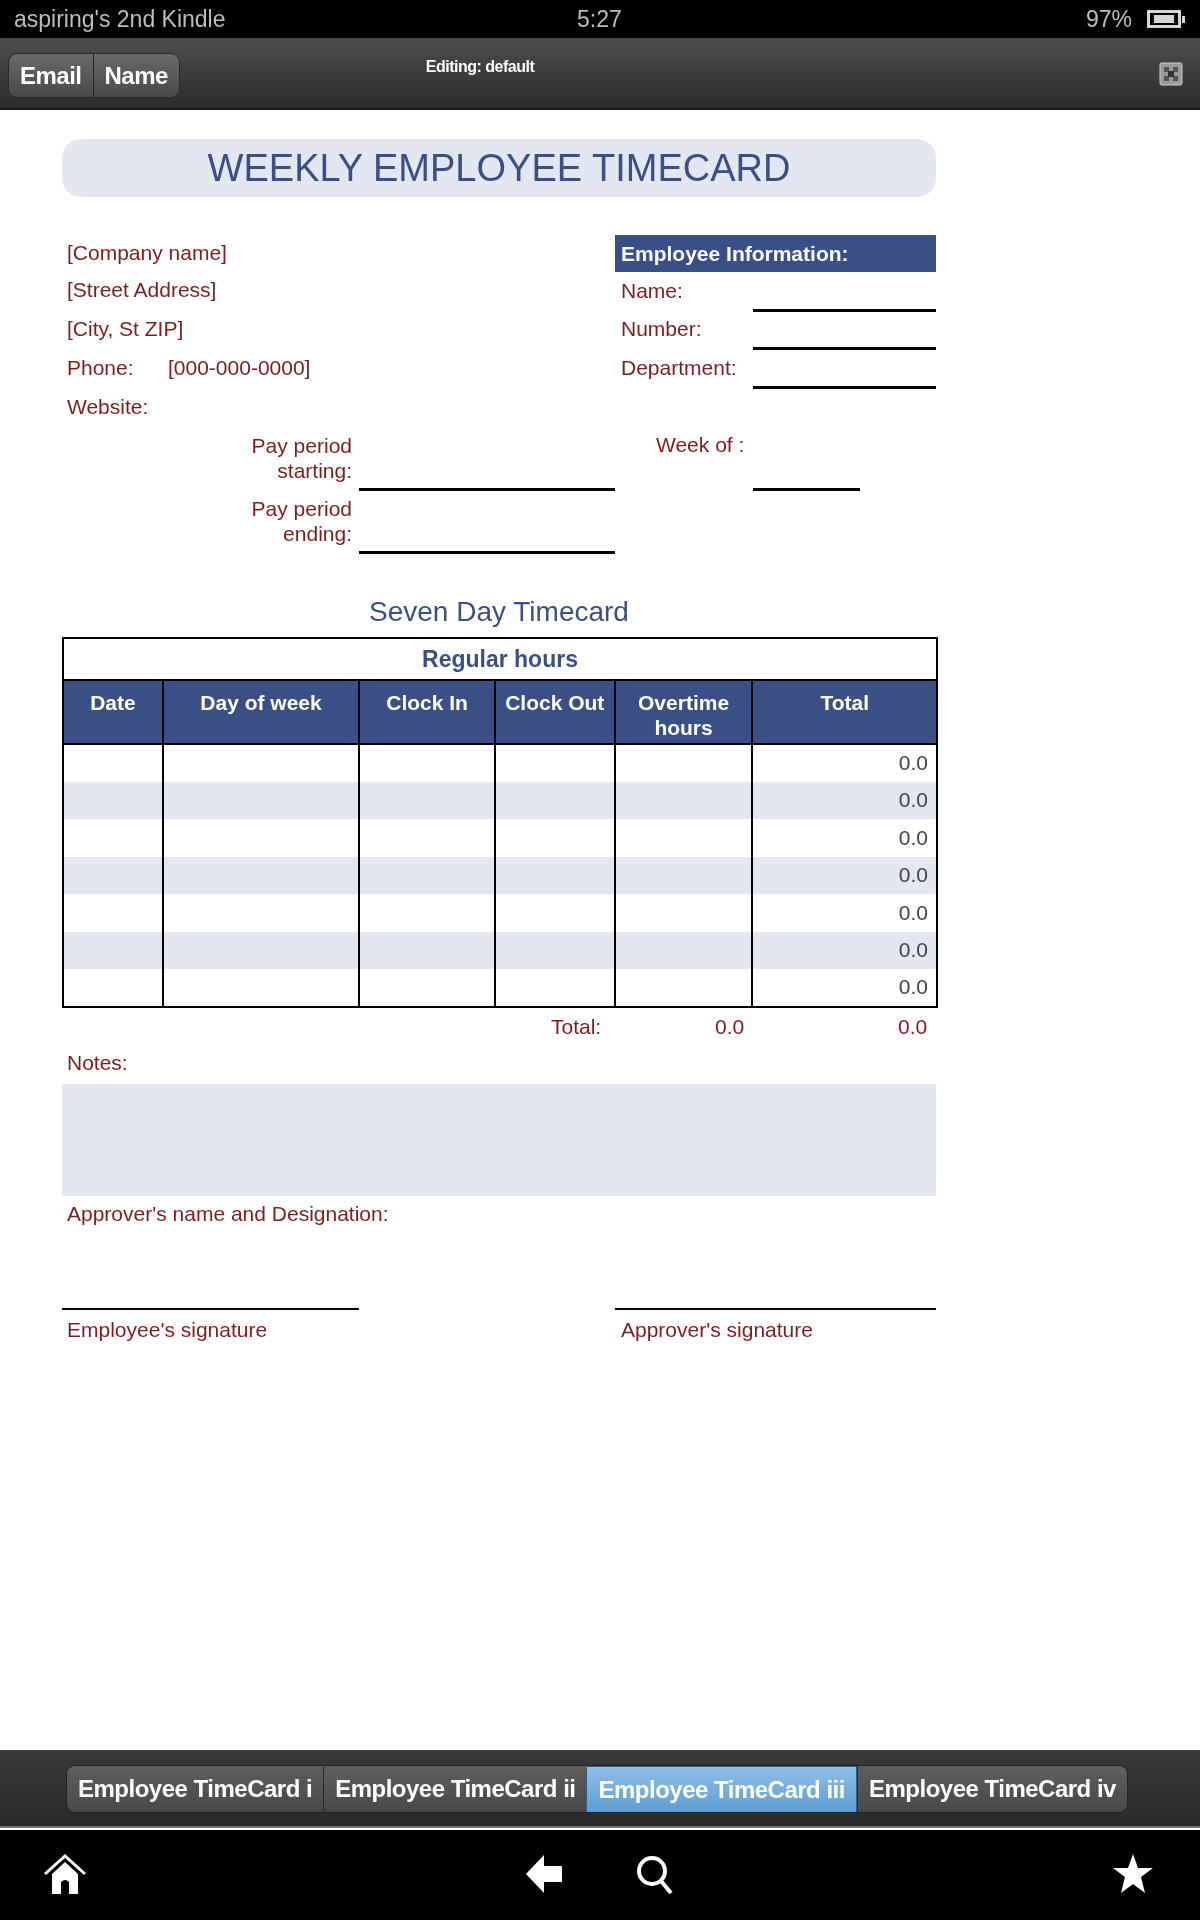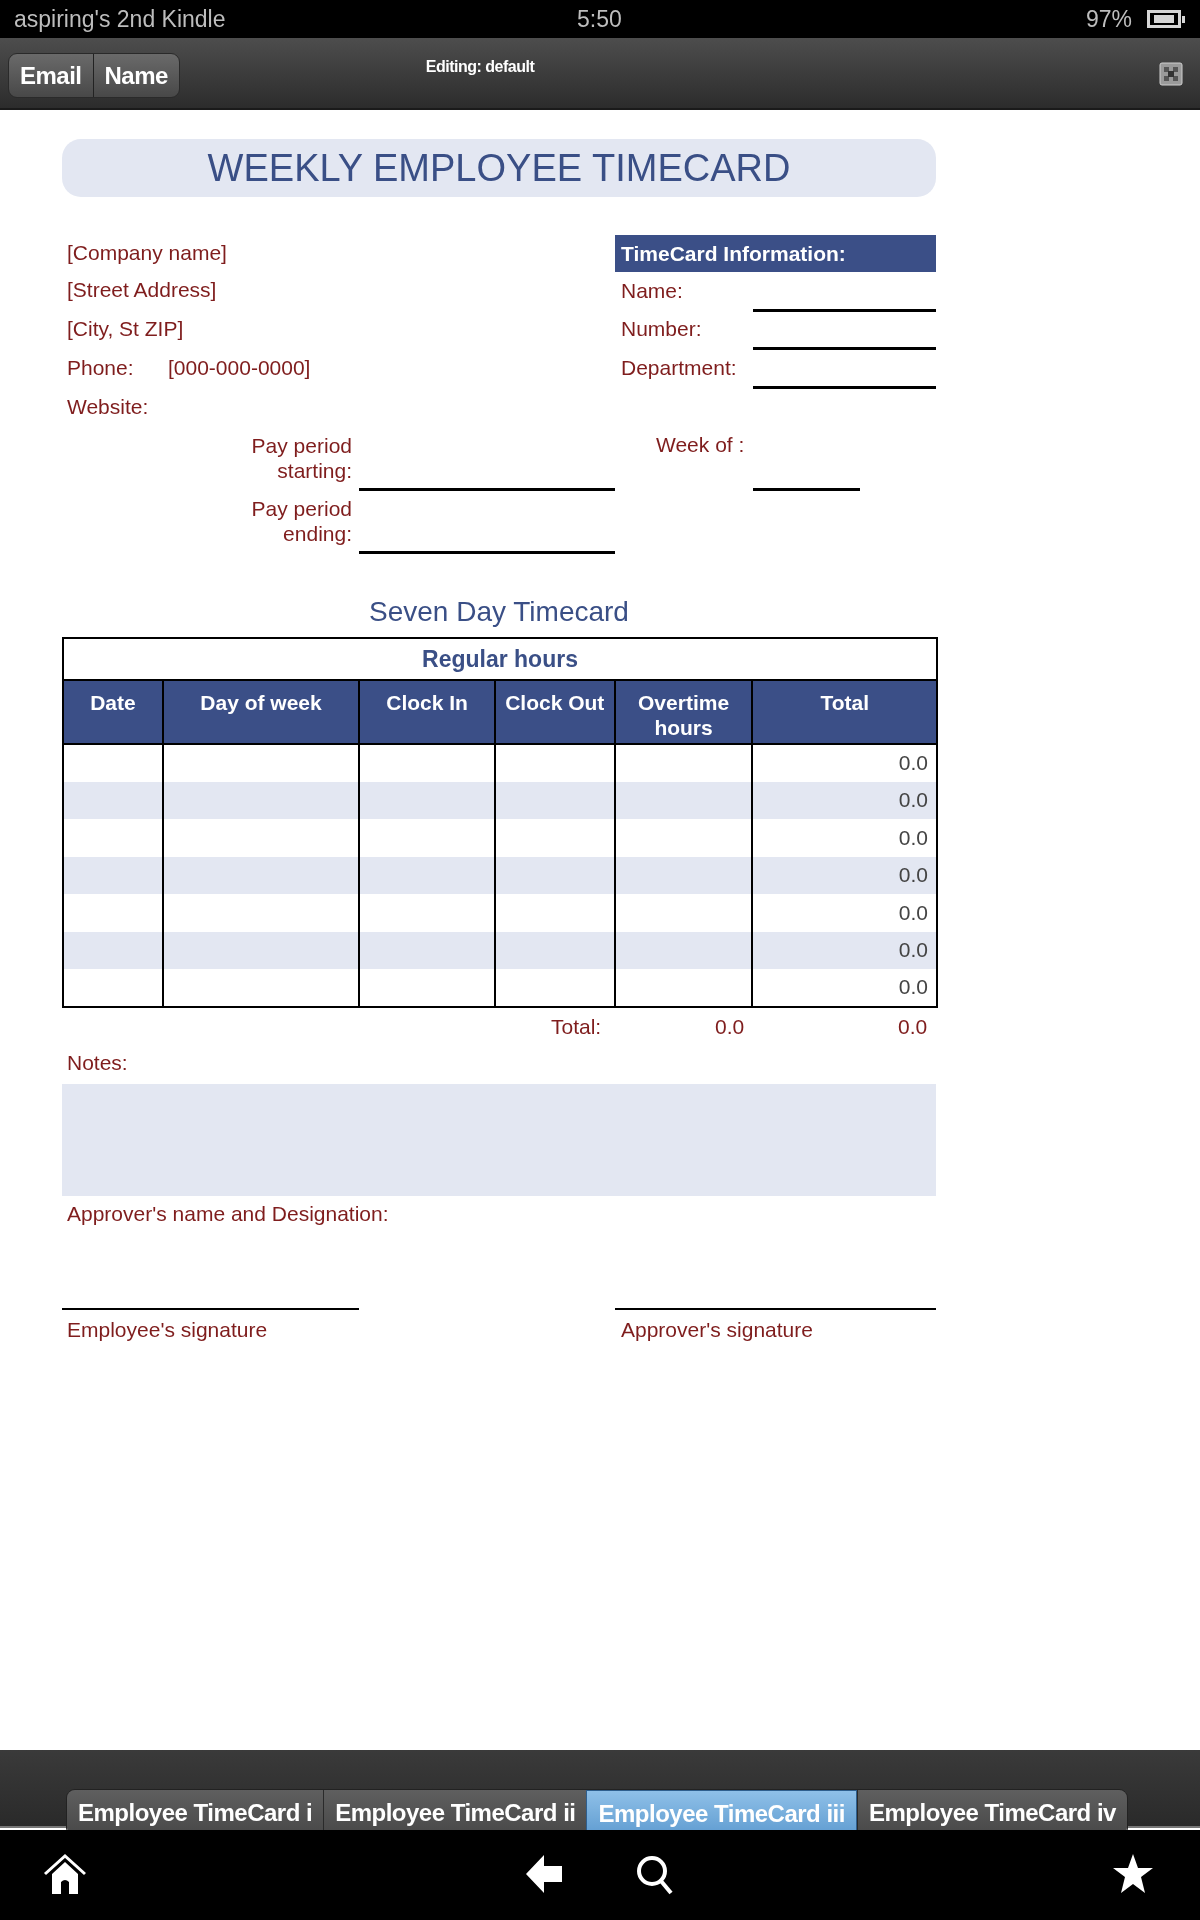--- a/index.html
+++ b/index.html
@@ -59,7 +59,7 @@
 
 <div class="statusbar">
   <span class="device">aspiring's 2nd Kindle</span>
-  <span class="time">5:50</span>
+  <span class="time">5:27</span>
   <span class="battery-pct">97%</span>
   <span class="battery">
       <span class="bolt"></span>

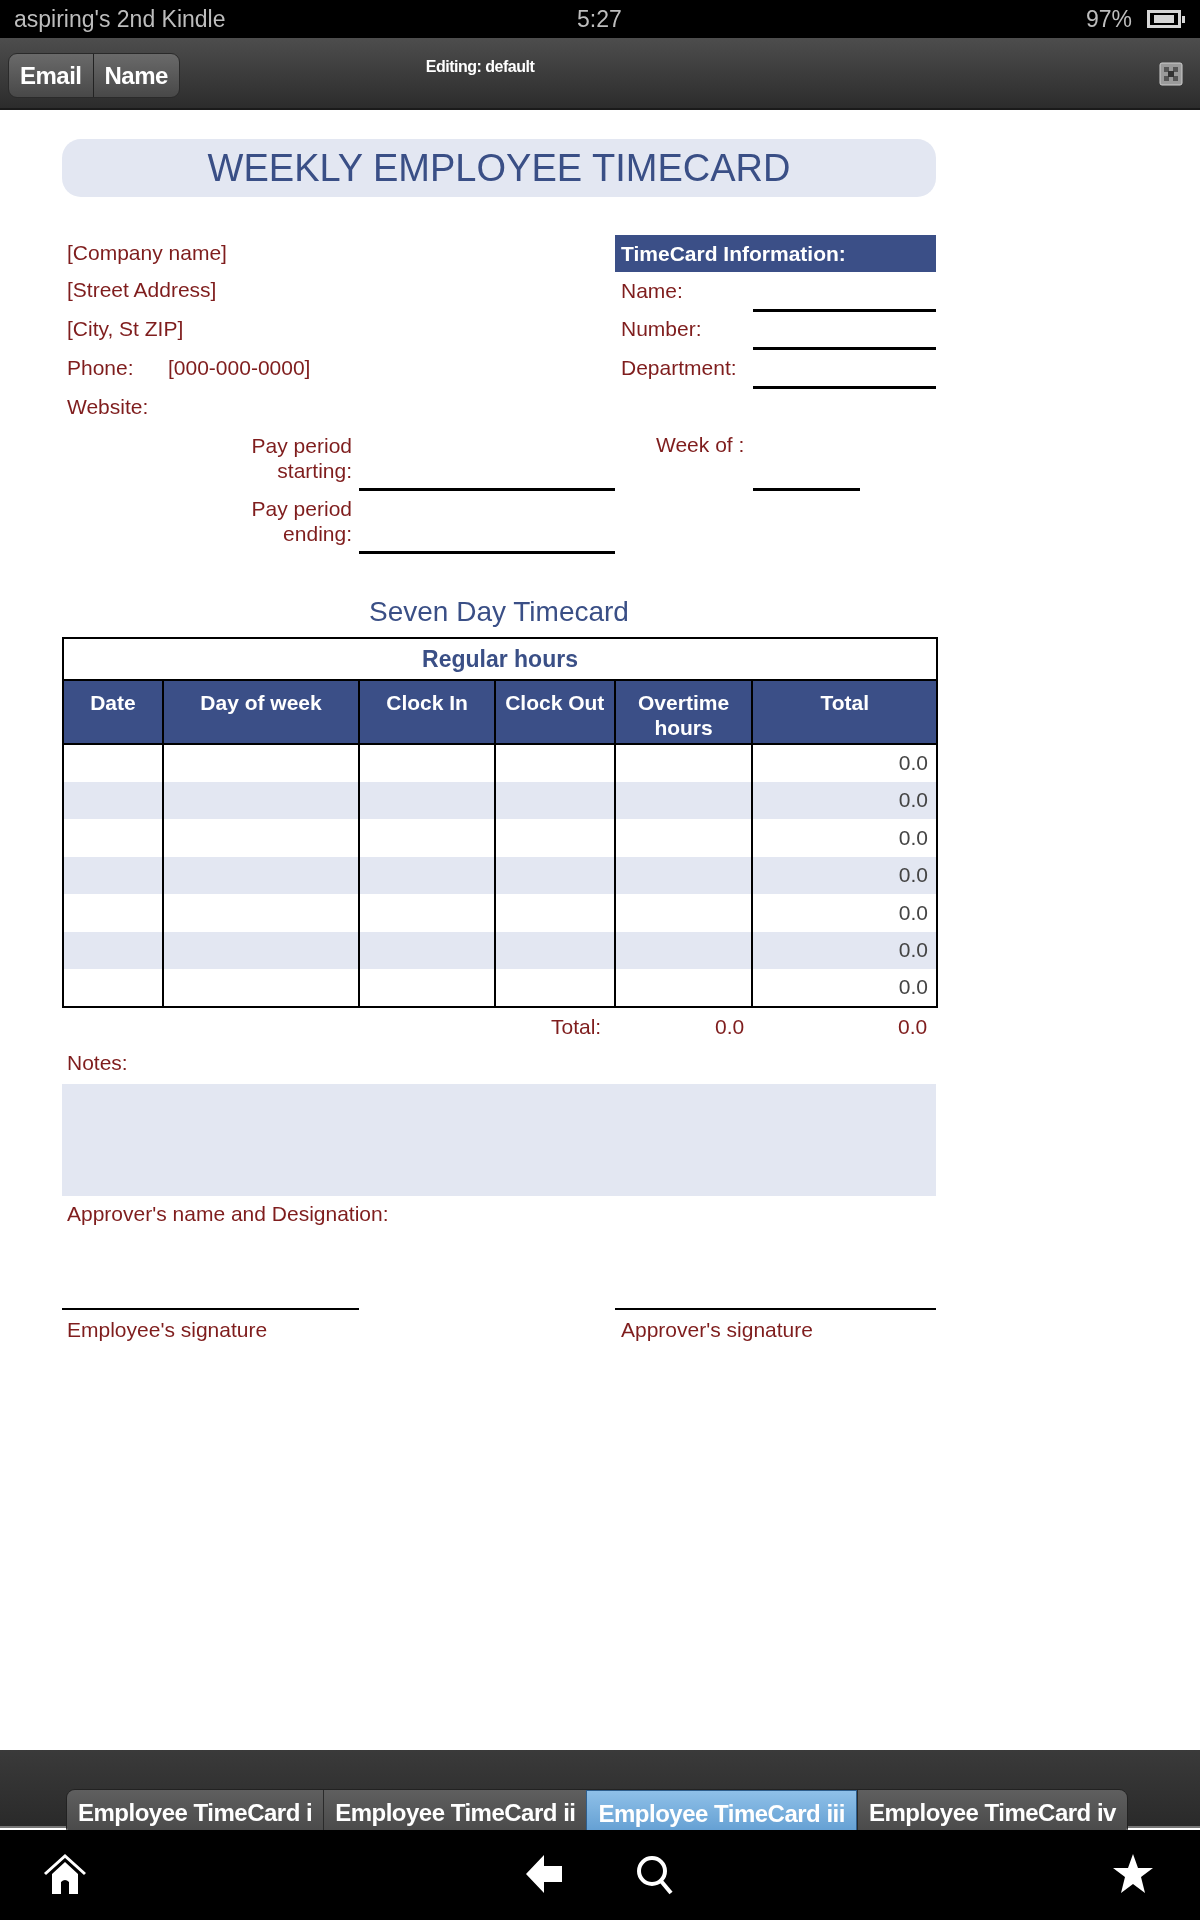--- a/index.html
+++ b/index.html
@@ -92,7 +92,7 @@
   <div class="t" style="left:168px;top:244px">[000-000-0000]</div>
   <div class="t" style="left:67px;top:283px">Website:</div>
 
-  <div class="emp-head">TimeCard Information:</div>
+  <div class="emp-head">Employee Information:</div>
   <div class="t" style="left:621px;top:167px">Name:</div>
   <div class="hline" style="left:753px;top:197px;width:183px"></div>
   <div class="t" style="left:621px;top:205px">Number:</div>

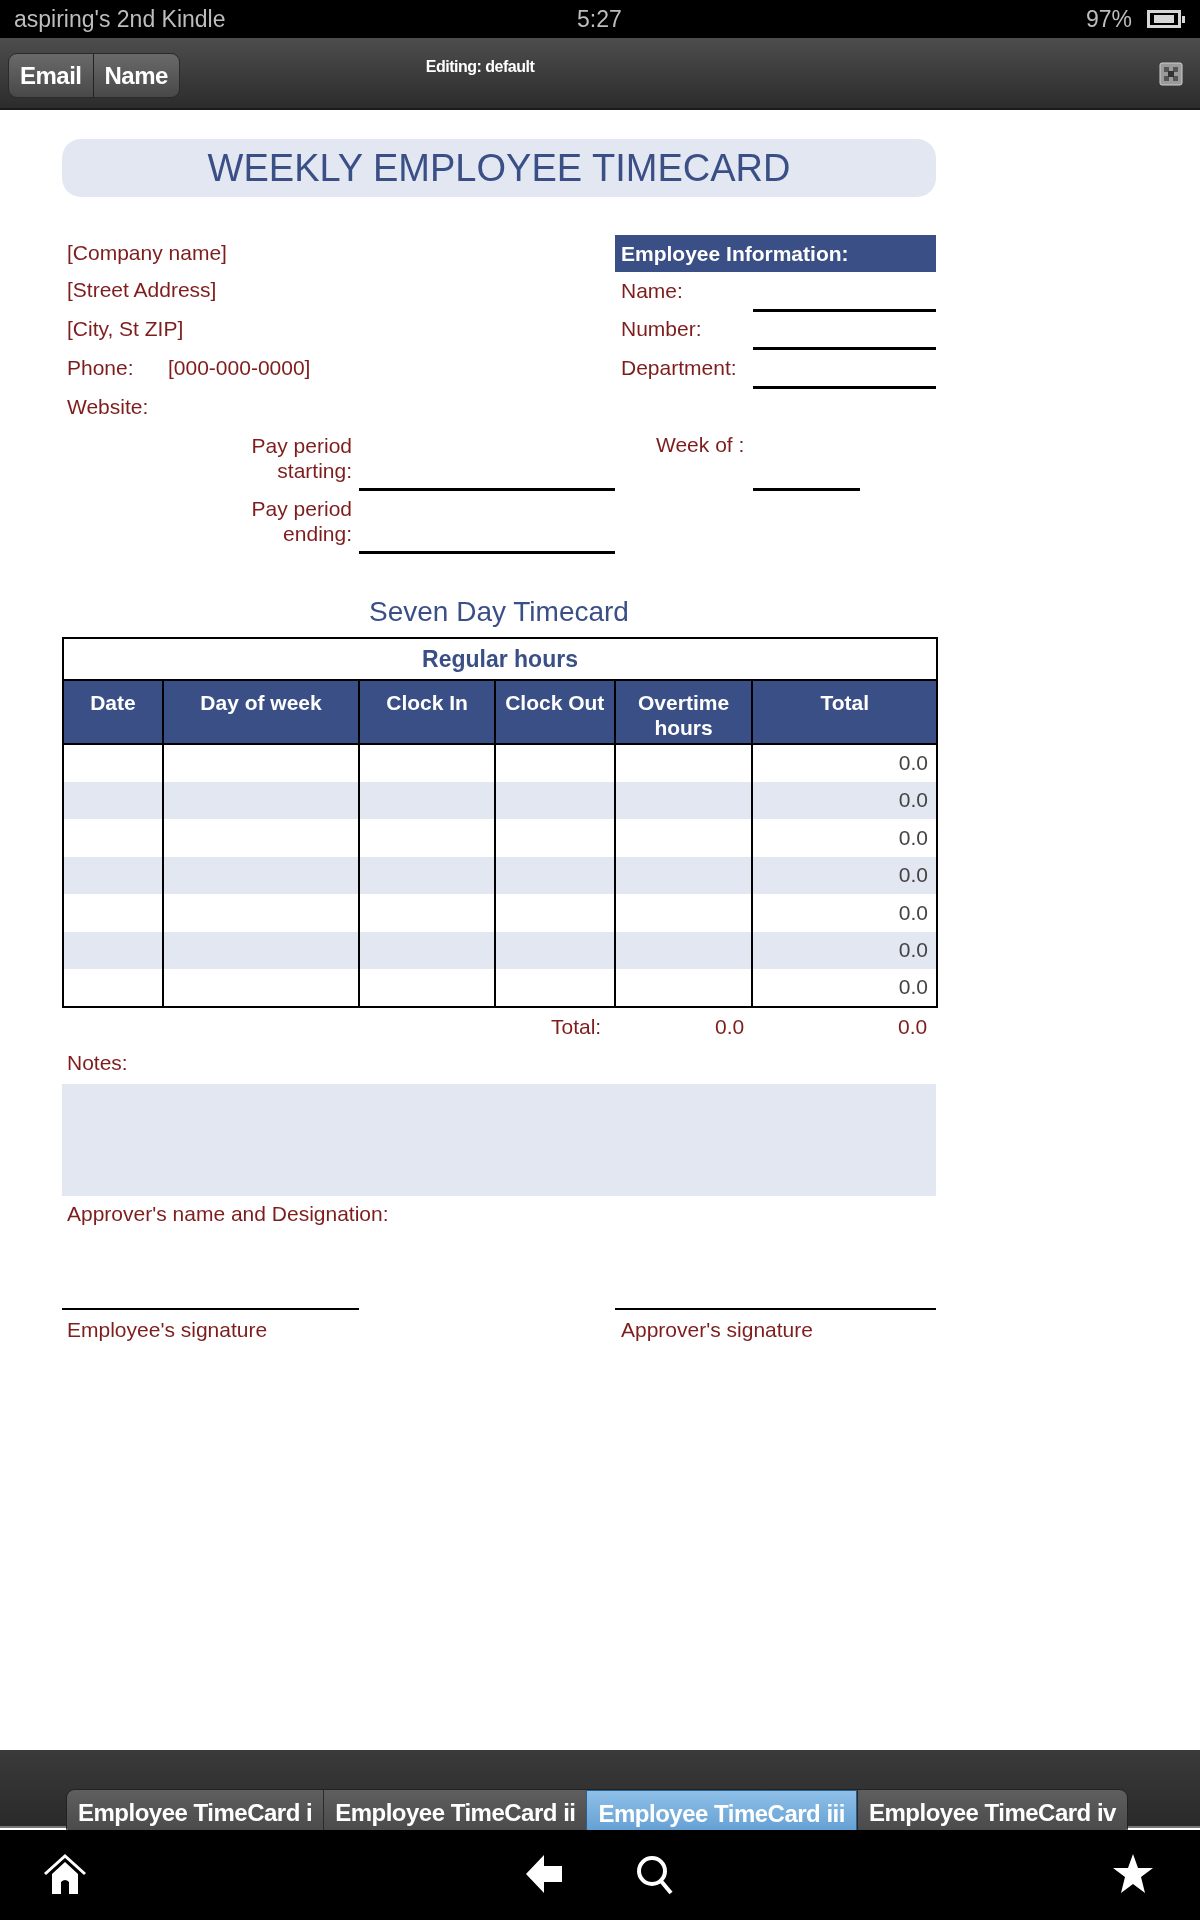--- a/index.html
+++ b/index.html
@@ -45,7 +45,7 @@
 
   
   .sheet-bar { position: absolute; left: 0; top: 1750px; width: 1200px; height: 78px; background: linear-gradient(#3a3a3a, #2a2a2a); border-bottom: 2px solid #777; }
-  .sheet-tabs { position: absolute; left: 66px; top: 15px; height: 48px; display: flex; border-radius: 9px; overflow: hidden; border: 1px solid #222; margin-top: 24px; }
+  .sheet-tabs { position: absolute; left: 66px; top: 15px; height: 48px; display: flex; border-radius: 9px; overflow: hidden; border: 1px solid #222; }
   .sheet-tab { color: #fff; font-weight: bold; font-size: 24px; padding: 9px 11px 0; height: 48px; background: linear-gradient(#5f5f5f, #474747); letter-spacing: -0.5px; }
   .sheet-tab + .sheet-tab { border-left: 1px solid #2a2a2a; }
   .sheet-tab.active { background: linear-gradient(#8fc0e8, #5e9bd0); border: 1px solid #2f5f8e; }

